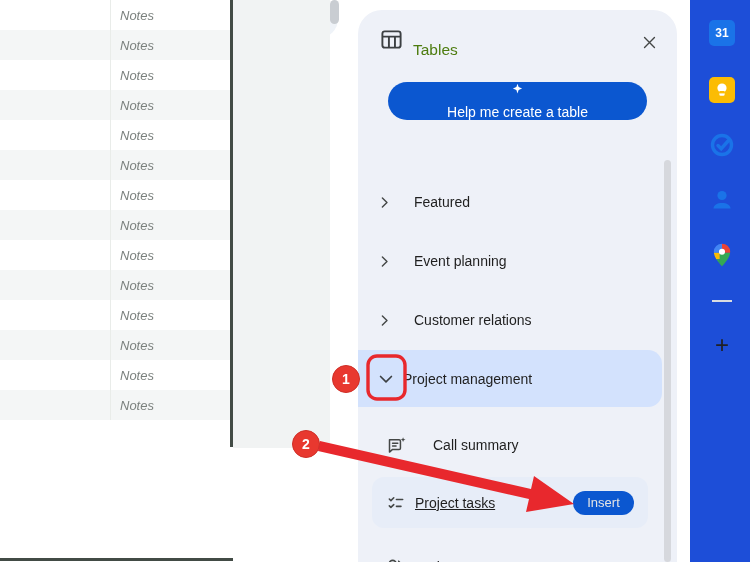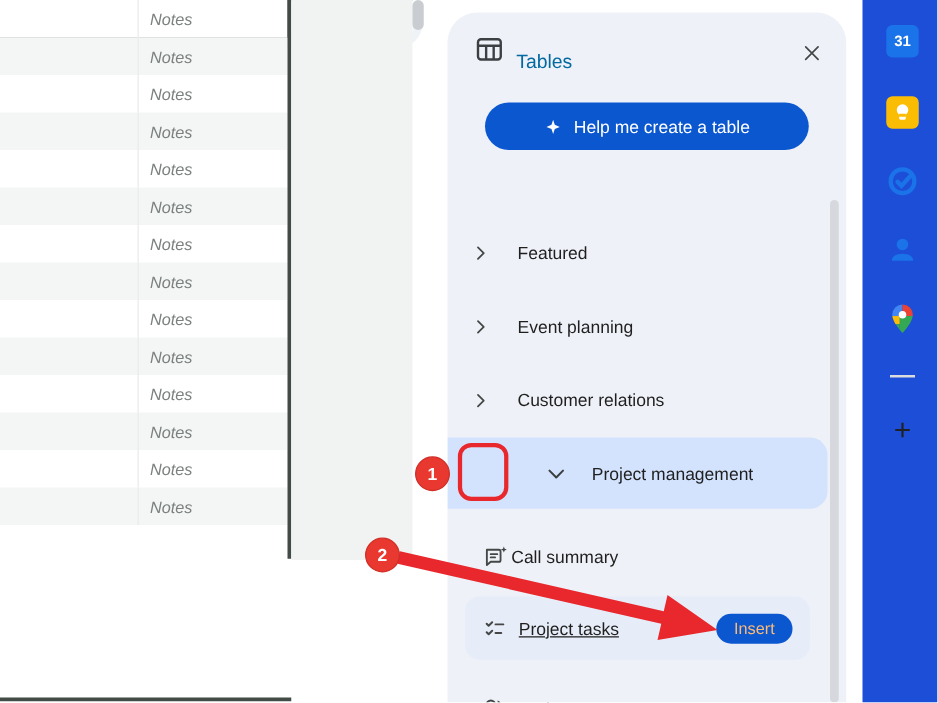--- a/index.html
+++ b/index.html
@@ -45,7 +45,7 @@
   
   #panel { left:358px; top:10px; width:319px; height:552px; background:#eef1f8;
            border-radius:24px 24px 0 0; overflow:hidden; }
-  #panel-title { position:absolute; left:55px; top:31px; font-size:15.5px; color:#0369a1; }
+  #panel-title { position:absolute; left:55px; top:31px; font-size:15.5px; color:#4d7c0f; }
   #panel-tbl-icon { position:absolute; left:22px; top:18px; color:#3c4043; }
   #panel-close { position:absolute; left:278px; top:19px; width:26px; height:26px;
                  display:flex; align-items:center; justify-content:center; color:#444746; cursor:pointer; }

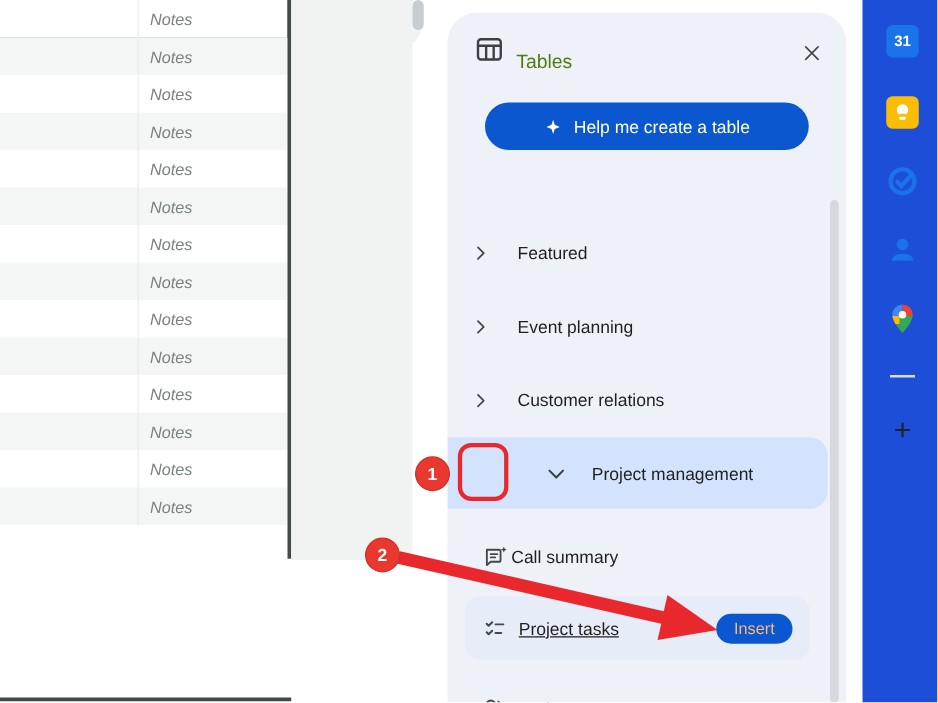--- a/index.html
+++ b/index.html
@@ -52,7 +52,7 @@
   #help-btn { position:absolute; left:30px; top:72px; width:259px; height:38px; border:none;
               border-radius:19px; background:#0b57d0; color:#fff; font-size:14px; font-weight:500;
               font-family:"Liberation Sans",sans-serif; display:flex; align-items:center;
-              justify-content:center; gap:9px; cursor:pointer; }
+              justify-content:center; gap:9px; cursor:pointer;flex-direction:column; }
   .sect { position:absolute; left:0; width:304px; height:48px; display:flex; align-items:center;
           padding-left:18px; gap:21px; font-size:14px; color:#1f1f1f; cursor:pointer; }
   .sect .chev { color:#444746; display:flex; }

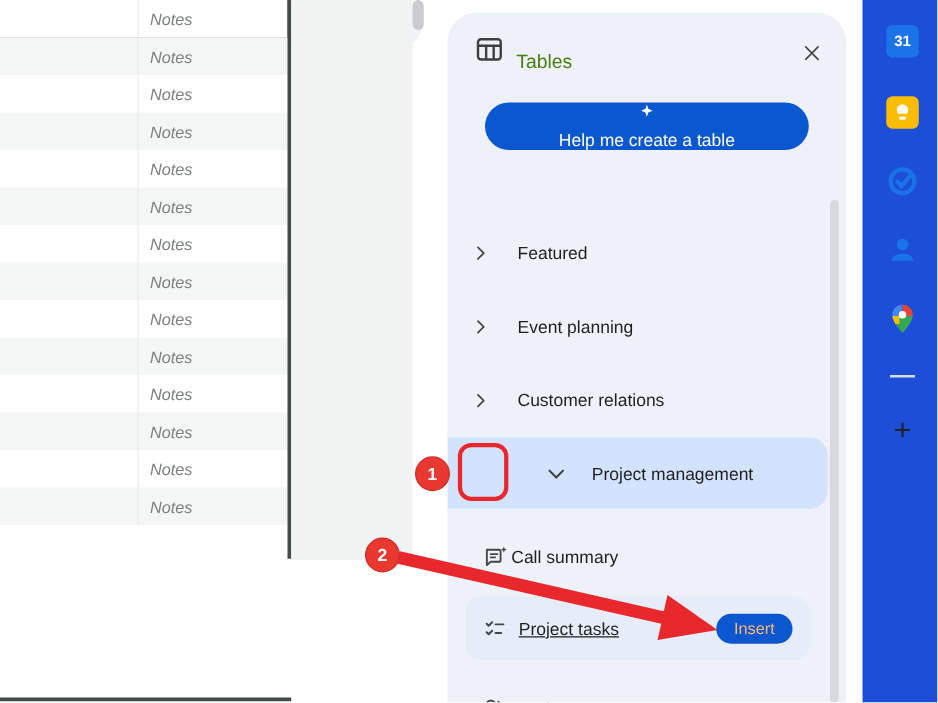--- a/index.html
+++ b/index.html
@@ -58,7 +58,7 @@
   .sect .chev { color:#444746; display:flex; }
   #sect-featured { top:168px; } #sect-event { top:227px; } #sect-customer { top:286px; }
   #sect-pm { top:340px; height:57px; background:#d3e2fd; border-radius:0 14px 14px 0;
-             padding-left:17px; gap:17px;justify-content:center; }
+             padding-left:17px; gap:6px; }
   .item { position:absolute; display:flex; align-items:center; font-size:14px; color:#1f1f1f; cursor:pointer; }
   #item-call { left:0; top:413px; width:304px; height:44px; padding-left:28px; gap:2px; }
   #item-tasks { left:14px; top:467px; width:276px; height:51px; background:#e7edf8;

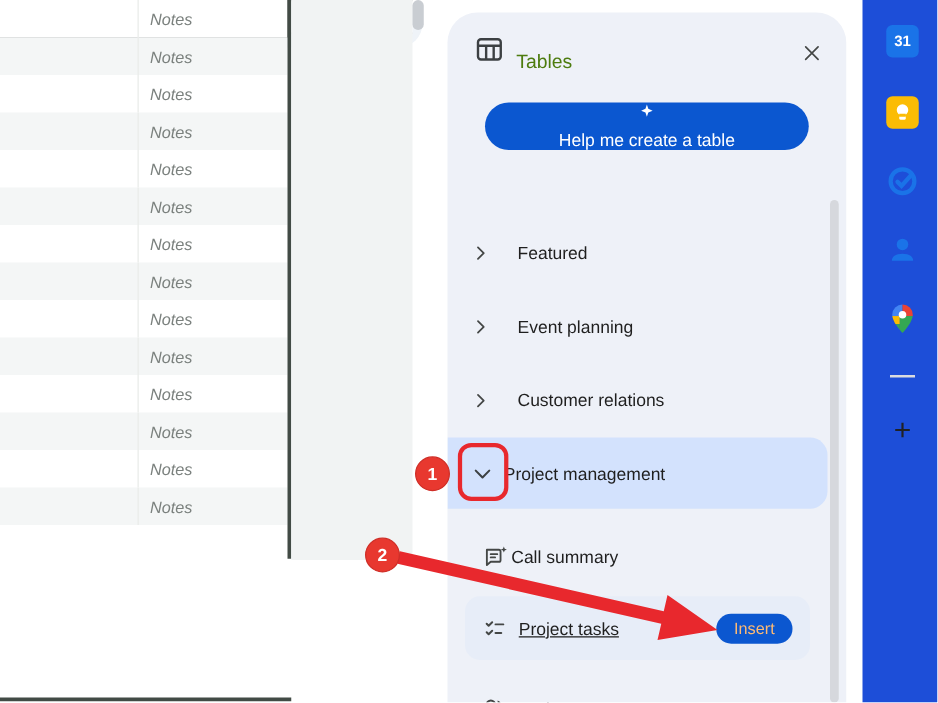--- a/index.html
+++ b/index.html
@@ -60,7 +60,7 @@
   #sect-pm { top:340px; height:57px; background:#d3e2fd; border-radius:0 14px 14px 0;
              padding-left:17px; gap:6px; }
   .item { position:absolute; display:flex; align-items:center; font-size:14px; color:#1f1f1f; cursor:pointer; }
-  #item-call { left:0; top:413px; width:304px; height:44px; padding-left:28px; gap:2px; }
+  #item-call { left:0; top:413px; width:304px; height:44px; padding-left:28px; gap:26px; }
   #item-tasks { left:14px; top:467px; width:276px; height:51px; background:#e7edf8;
                 border-radius:12px; padding-left:14px; gap:9px;text-decoration:underline; }
   #item-resources { left:0; top:535px; width:304px; height:44px; padding-left:28px; gap:9px; }

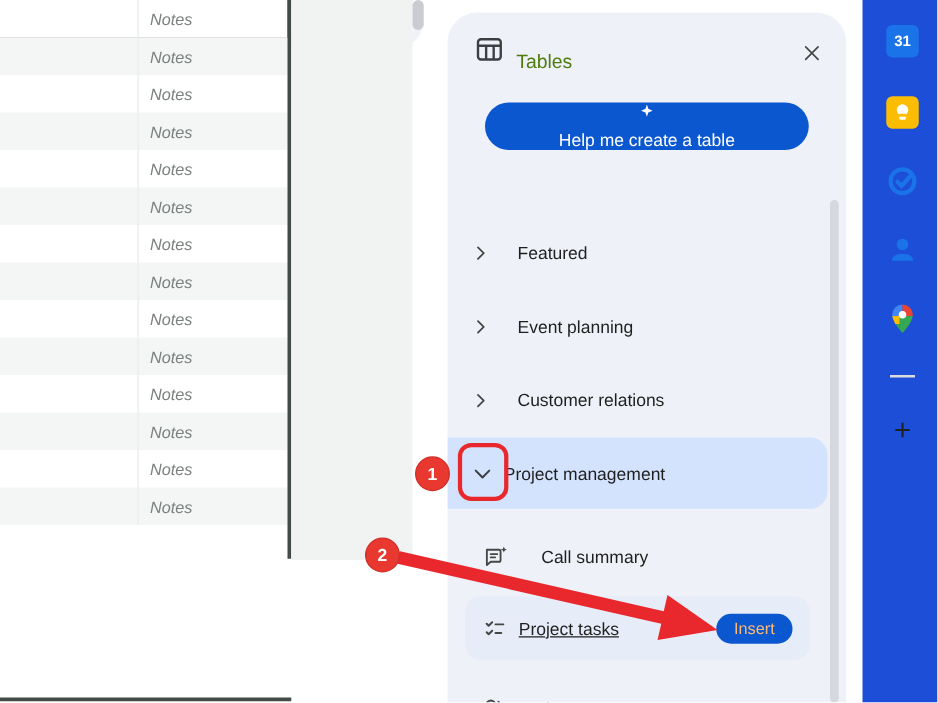--- a/index.html
+++ b/index.html
@@ -66,7 +66,7 @@
   #item-resources { left:0; top:535px; width:304px; height:44px; padding-left:28px; gap:9px; }
   .item .ic { color:#444746; display:flex; }
   #insert-btn { position:absolute; right:14px; top:13.5px; width:61px; height:24px; border:none;
-                border-radius:12px; background:#0b57d0; color:#fdba74; font-size:13px; font-weight:500;
+                border-radius:12px; background:#0b57d0; color:#e5e5e5; font-size:13px; font-weight:500;
                 font-family:"Liberation Sans",sans-serif; cursor:pointer; }
   #panel-scroll { position:absolute; left:306px; top:150px; width:7px; height:402px;
                   background:#d6d8dd; border-radius:4px; }

